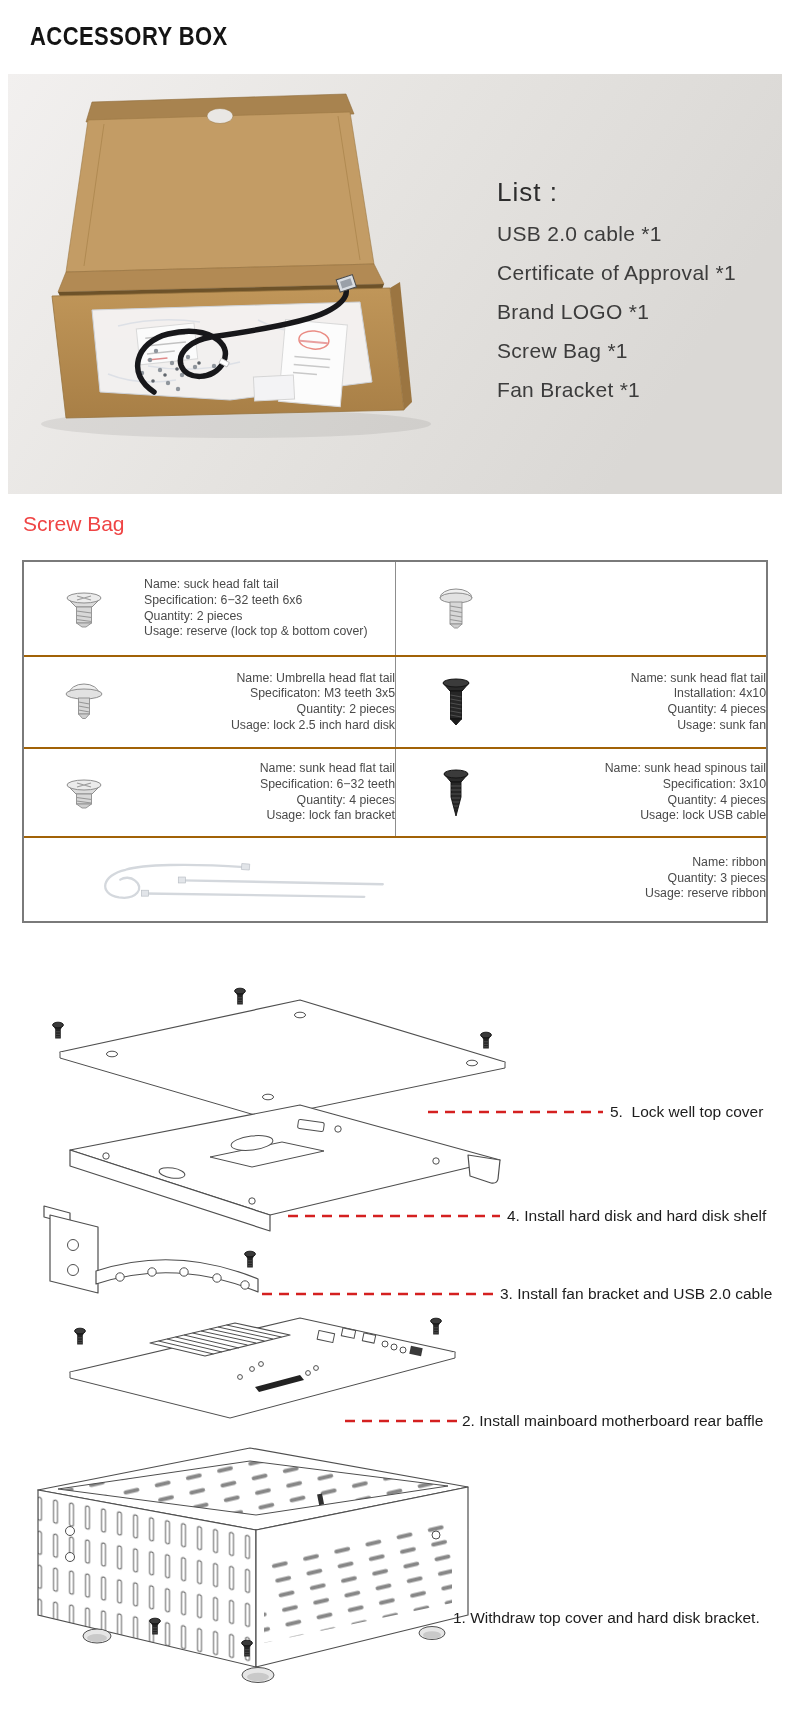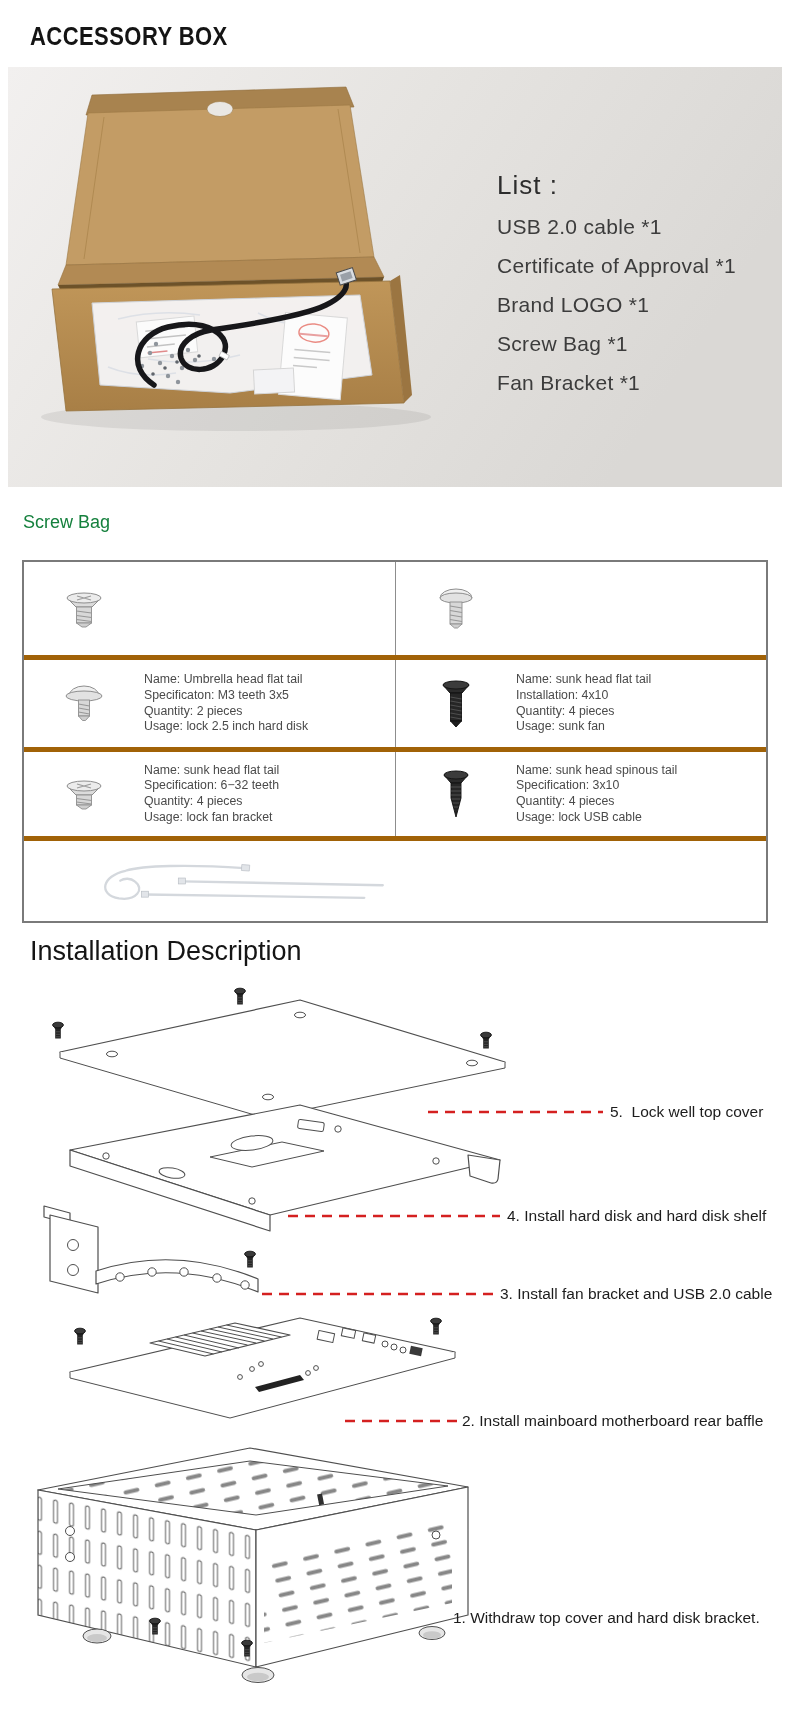--- a/index.html
+++ b/index.html
@@ -14,7 +14,7 @@
   .h-install{position:absolute;left:30px;top:936px;font-size:27px;font-weight:400;color:#151515;}
 
   
-  .photo{position:absolute;left:8px;top:67px;width:774px;height:420px;}
+  .photo{position:absolute;left:8px;top:74px;width:774px;height:420px;}
   .photo svg{display:block;}
   .list-overlay{position:absolute;left:489px;top:103px;}
   .list-title{font-size:26px;color:#2d2d2d;margin-bottom:14px;letter-spacing:1px;}

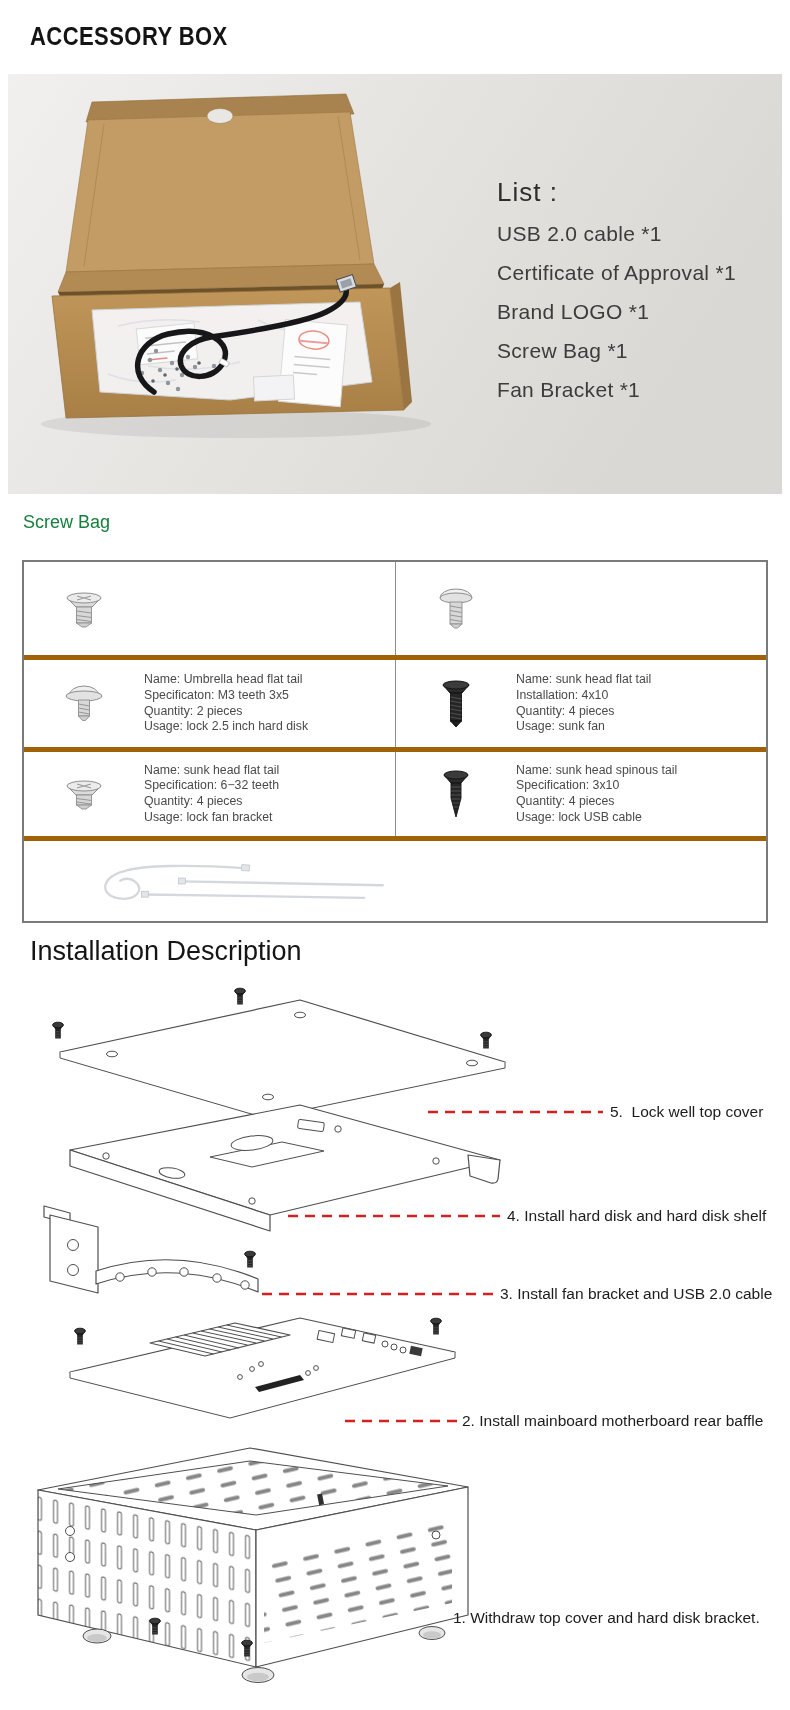--- a/index.html
+++ b/index.html
@@ -10,7 +10,7 @@
   
   .h-accessory{position:absolute;left:30px;top:22px;font-size:25px;font-weight:700;
     color:#141414;letter-spacing:.5px;transform:scaleX(.88);transform-origin:left;}
-  .h-screwbag{position:absolute;left:23px;top:512px;font-size:18px;font-weight:400;color:#15803d;}
+  .h-screwbag{position:absolute;left:23px;top:512px;font-size:21px;font-weight:400;color:#ef4444;}
   .h-install{position:absolute;left:30px;top:936px;font-size:27px;font-weight:400;color:#151515;}
 
   

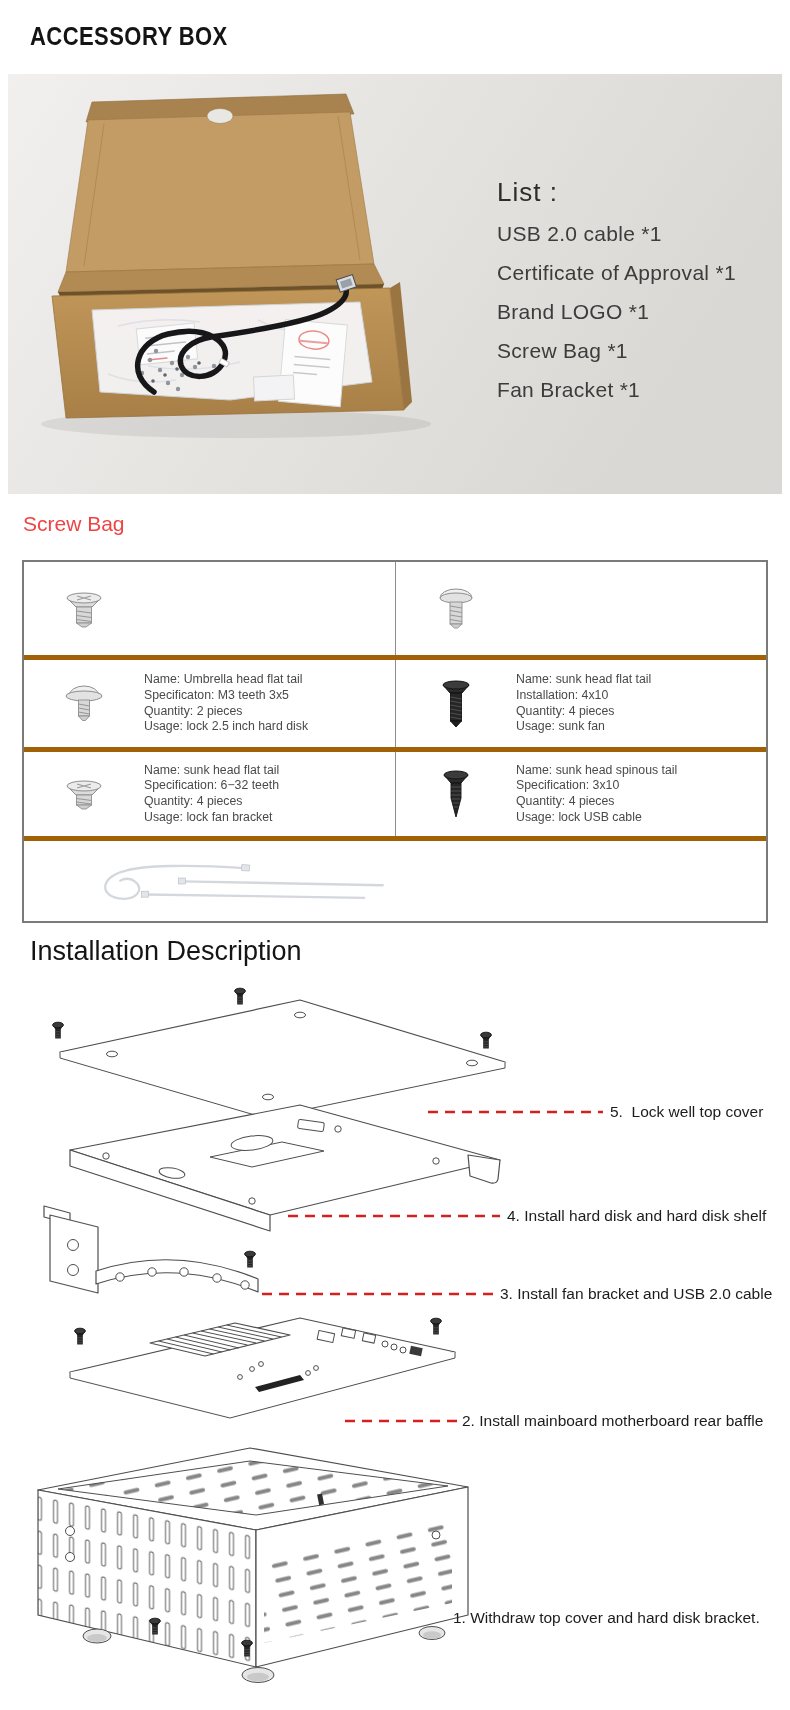--- a/index.html
+++ b/index.html
@@ -142,6 +142,12 @@
             <path d="M14.5,34 h15 l-5.5,4 h-4 z" fill="#cfcfcf" stroke="#8e8e8e" stroke-width="0.9"></path>
           </svg>
         </div>
+        <div class="cell-text">
+          <div class="cell-line">Name: suck head falt tail</div>
+          <div class="cell-line">Specification: 6−32 teeth 6x6</div>
+          <div class="cell-line">Quantity: 2 pieces</div>
+          <div class="cell-line">Usage: reserve (lock top &amp; bottom cover)</div>
+        </div>
       </div>
       <div class="cell">
         <div class="cell-icon">

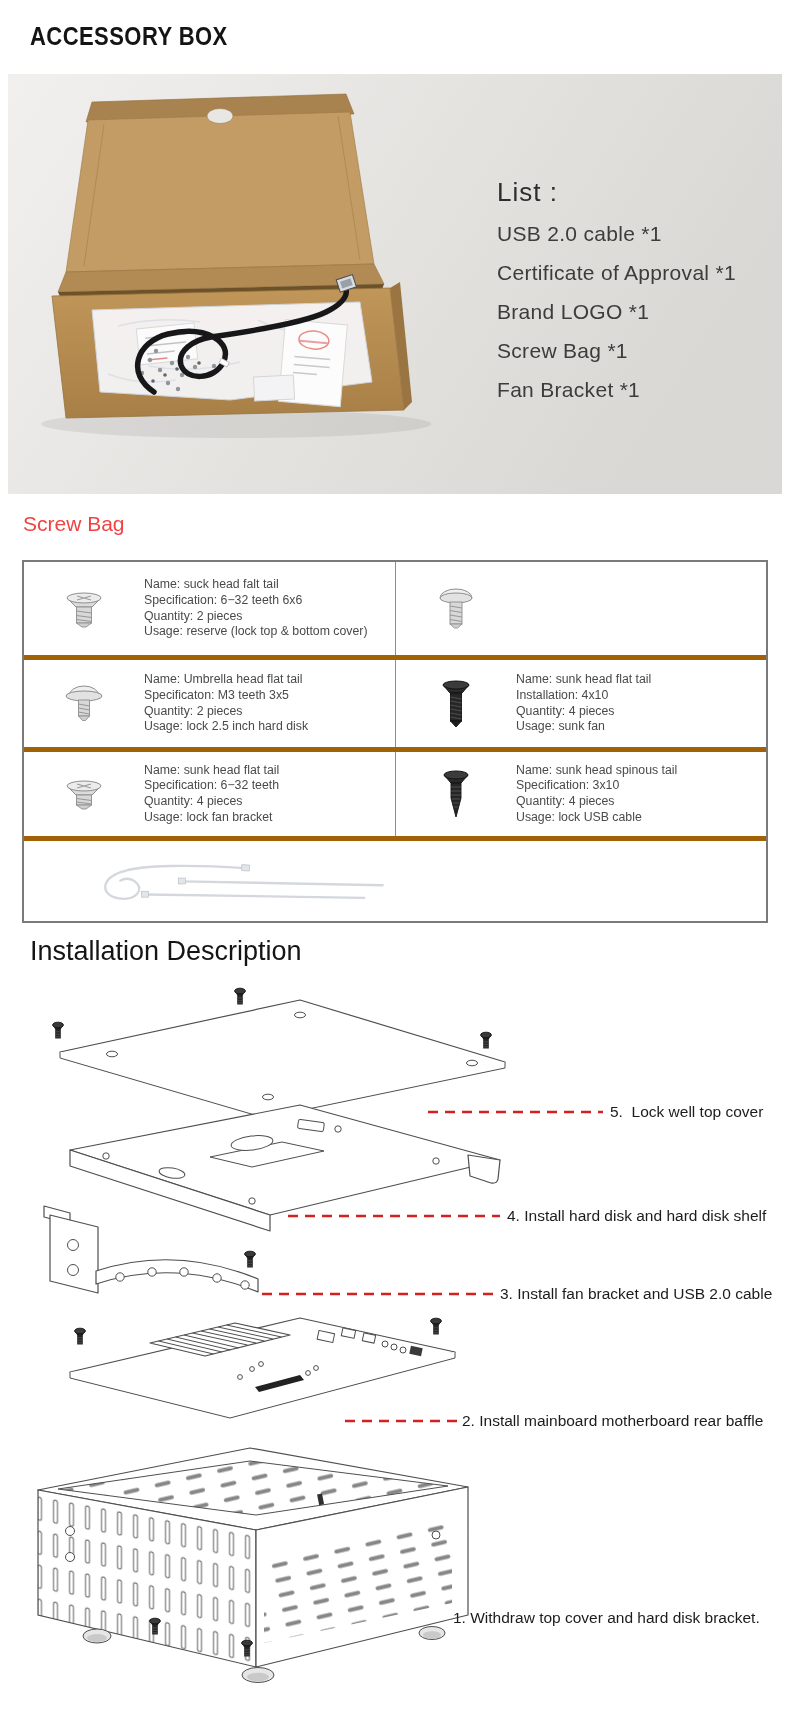--- a/index.html
+++ b/index.html
@@ -24,7 +24,7 @@
   .screw-table{position:absolute;left:22px;top:560px;width:746px;height:363px;
     border:2px solid #7a7a7a;box-sizing:border-box;background:#fff;}
   .trow{display:flex;box-sizing:border-box;}
-  .trow + .trow{border-top:5px solid #a16207;}
+  .trow + .trow{border-top:2px solid #a16207;text-align:right;}
   .r1{height:93px;} .r2{height:92px;} .r3{height:89px;} .r4{height:83px;}
   .cell{flex:1 1 50%;display:flex;align-items:center;box-sizing:border-box;min-width:0;}
   .cell + .cell{border-left:1px solid #8d8d8d;}

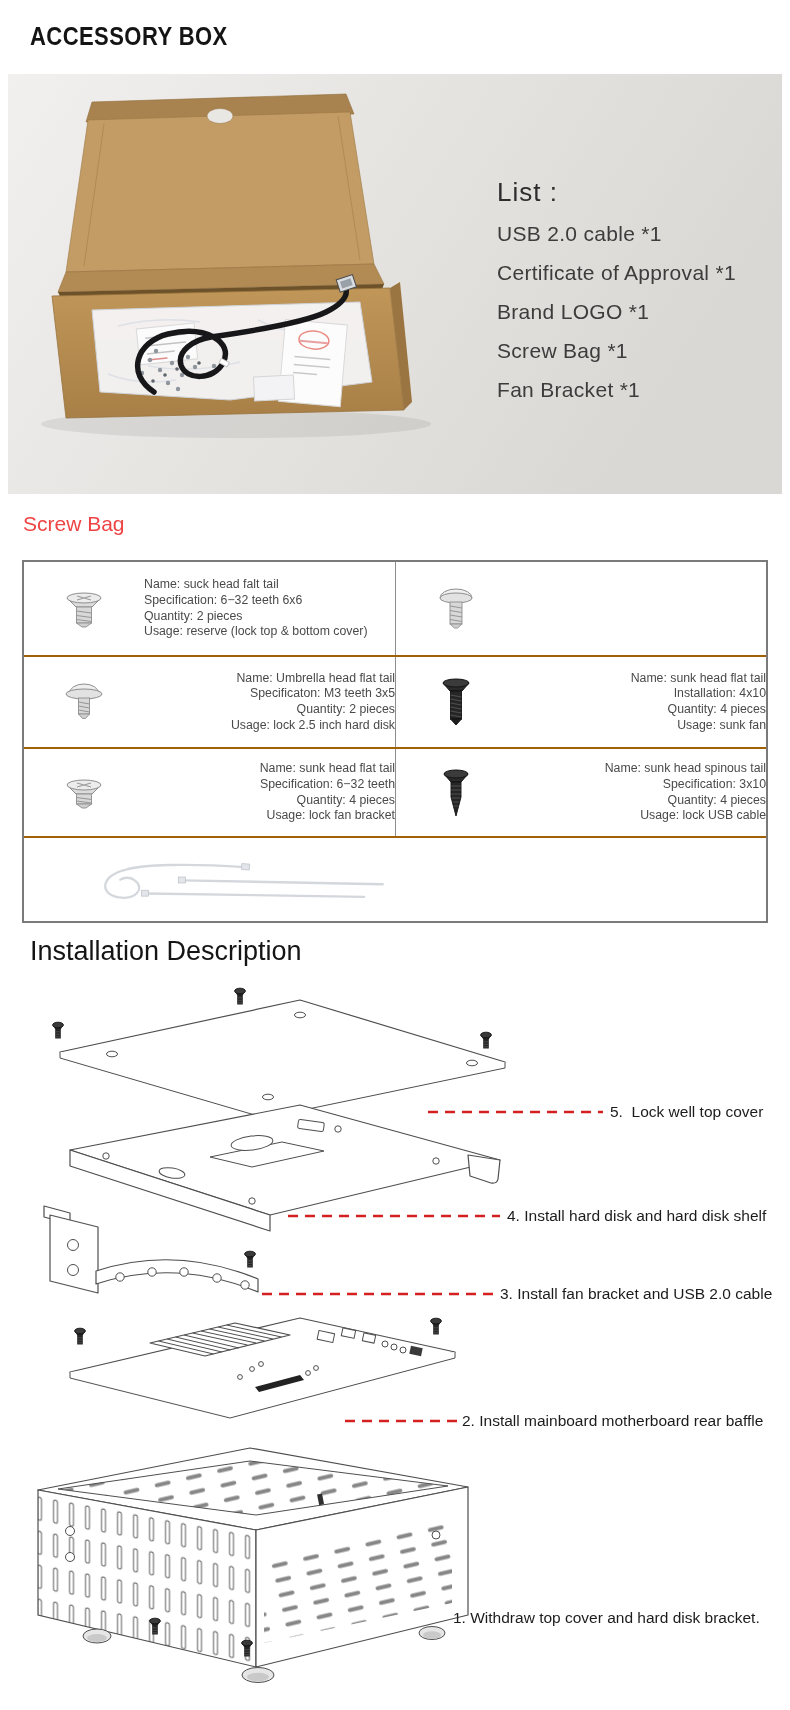--- a/index.html
+++ b/index.html
@@ -251,6 +251,11 @@
           </g>
         </svg>
       </div>
+      <div class="ribbon-text">
+        <div class="cell-line">Name: ribbon</div>
+        <div class="cell-line">Quantity: 3 pieces</div>
+        <div class="cell-line">Usage: reserve ribbon</div>
+      </div>
     </div>
   </div>
 

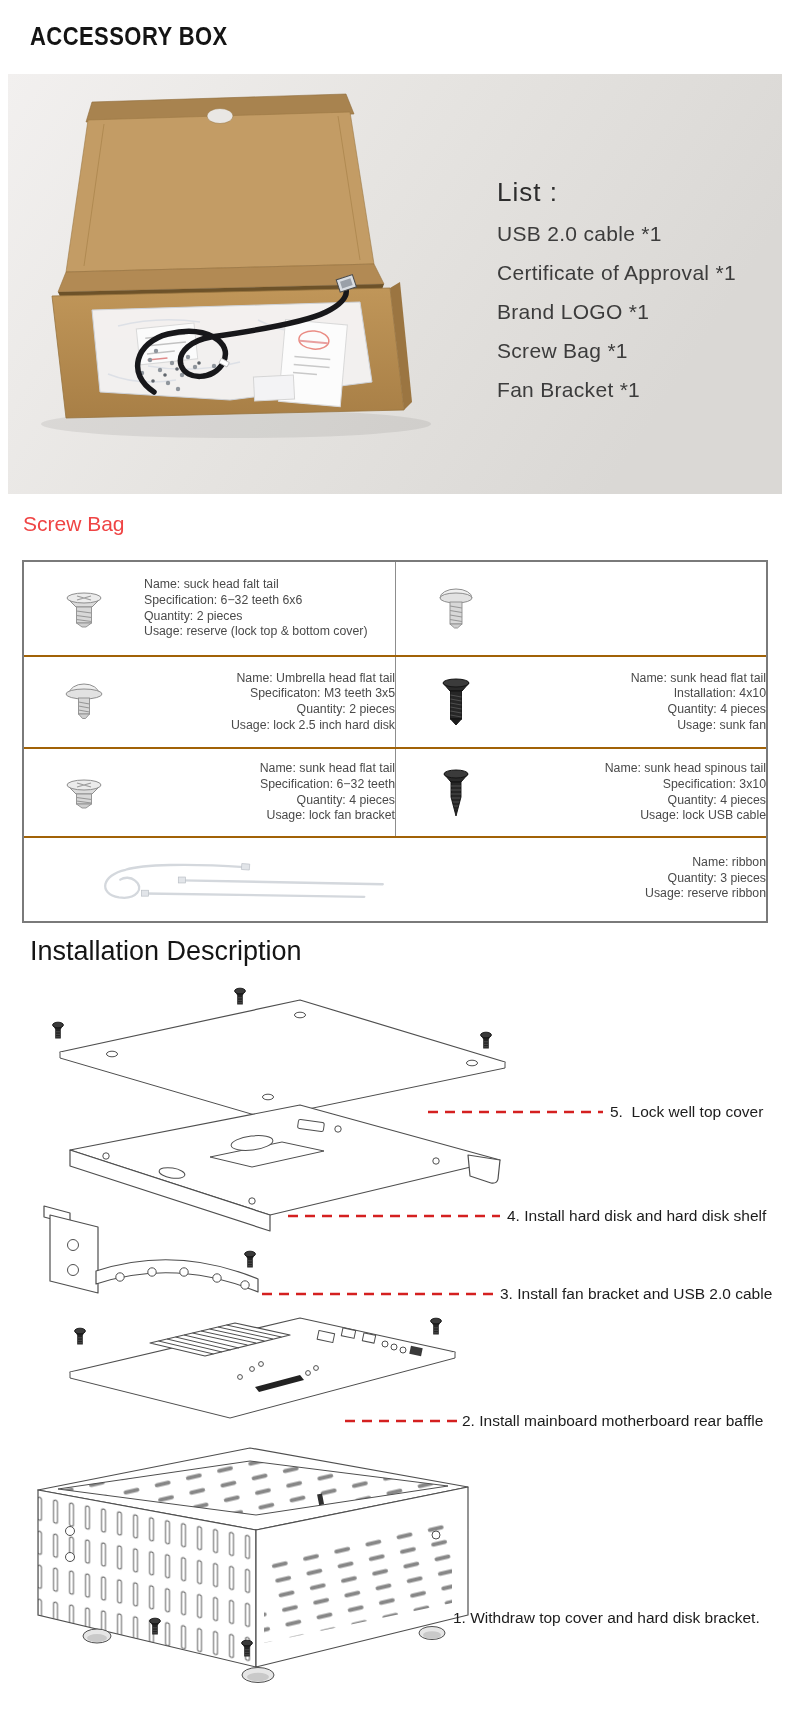--- a/index.html
+++ b/index.html
@@ -259,7 +259,6 @@
     </div>
   </div>
 
-  <div class="h-install">Installation Description</div>
 
   <svg class="diagram" width="790" height="725" viewBox="0 0 790 725">
     <defs>

